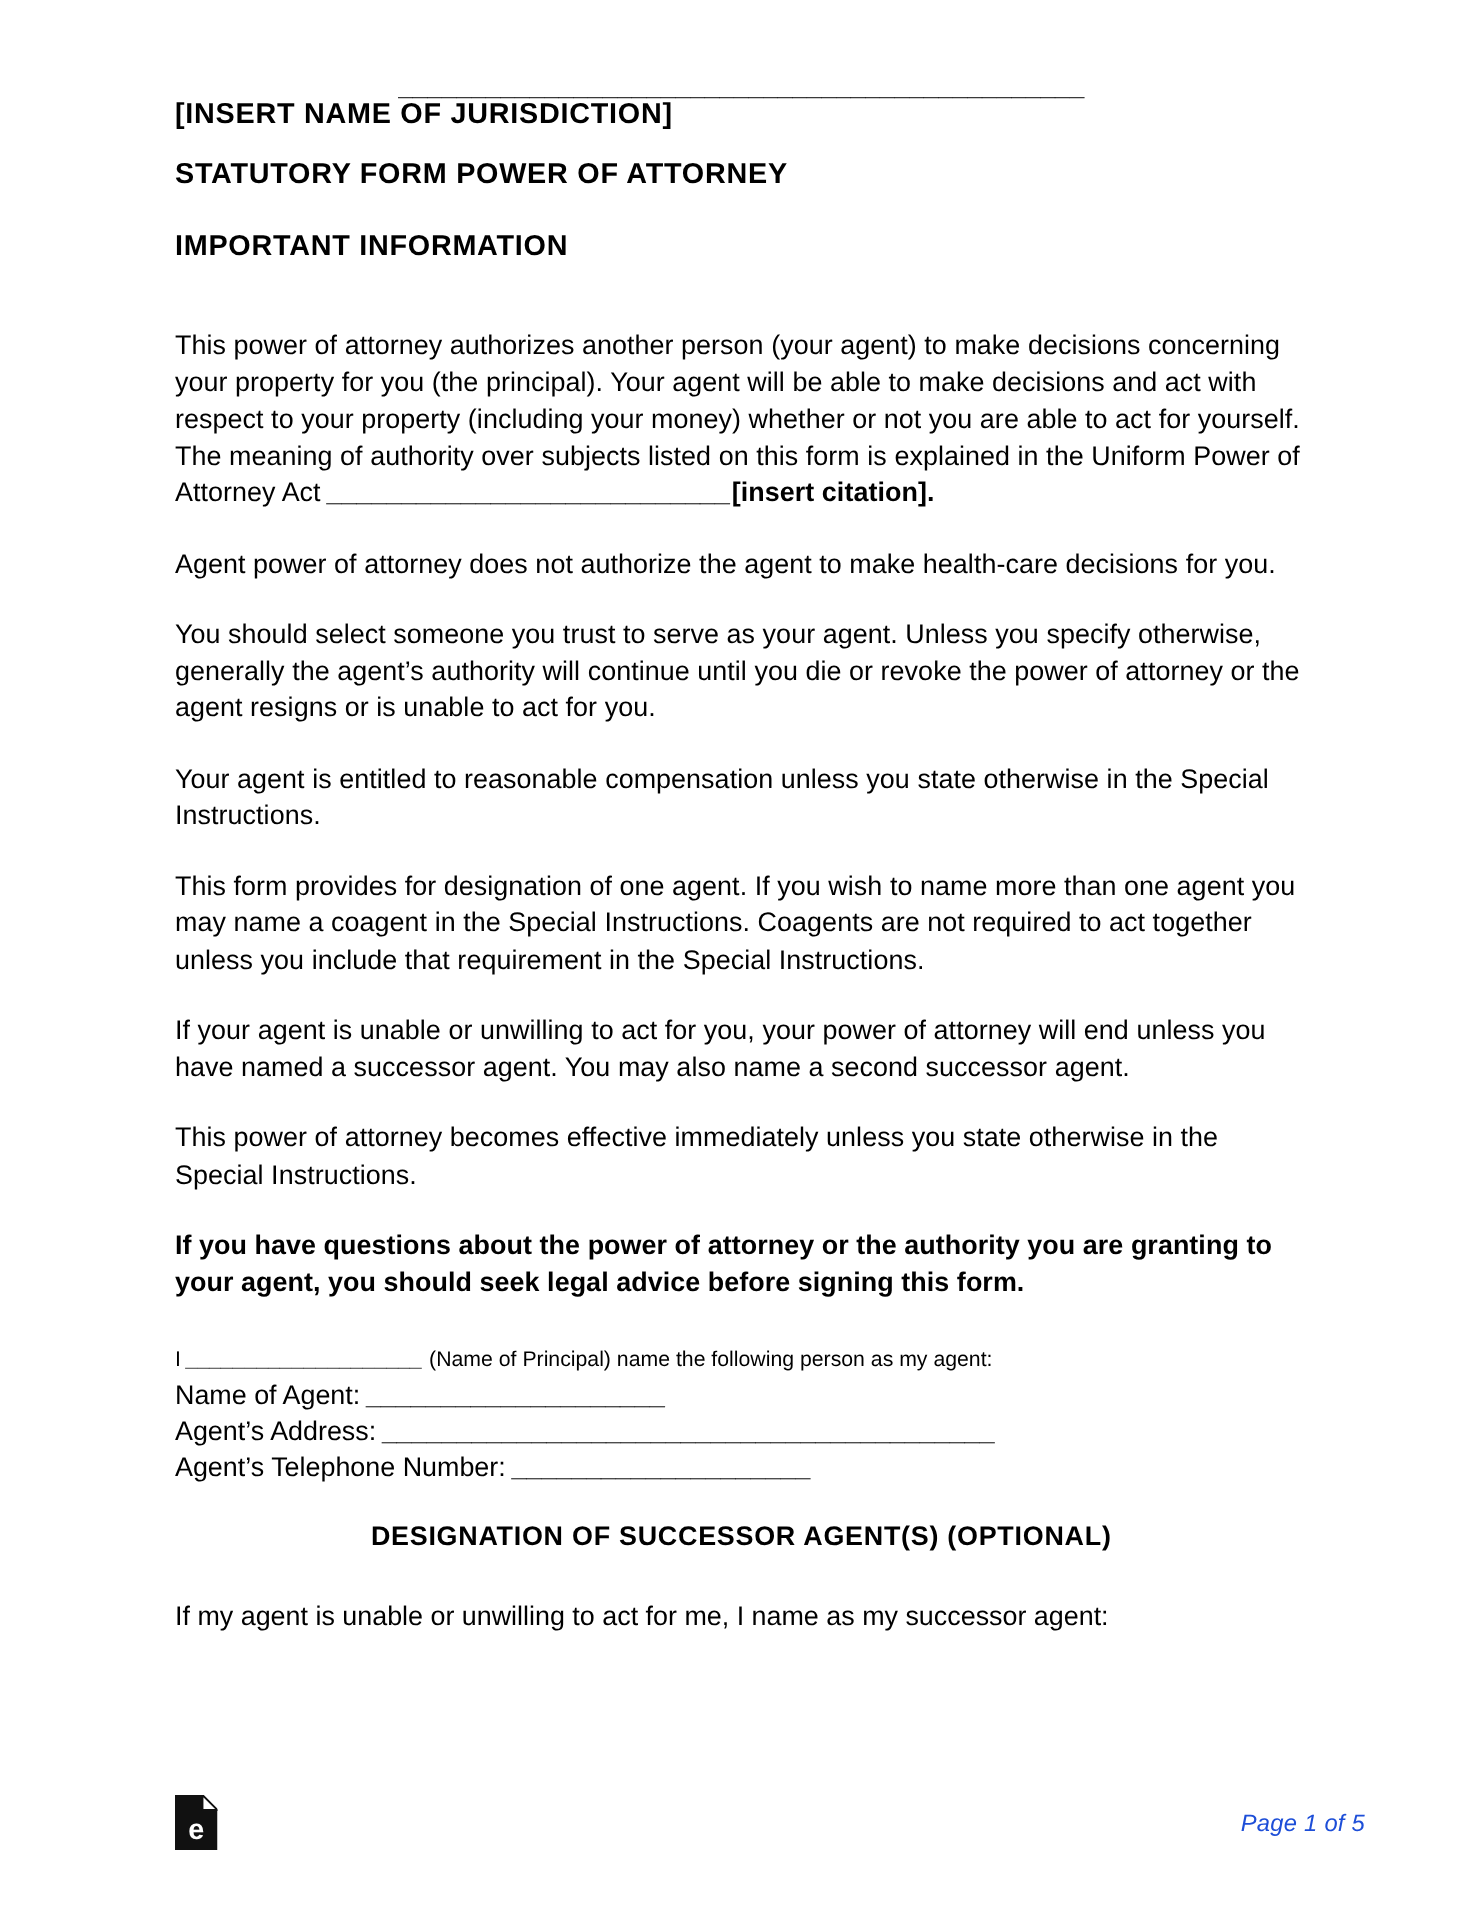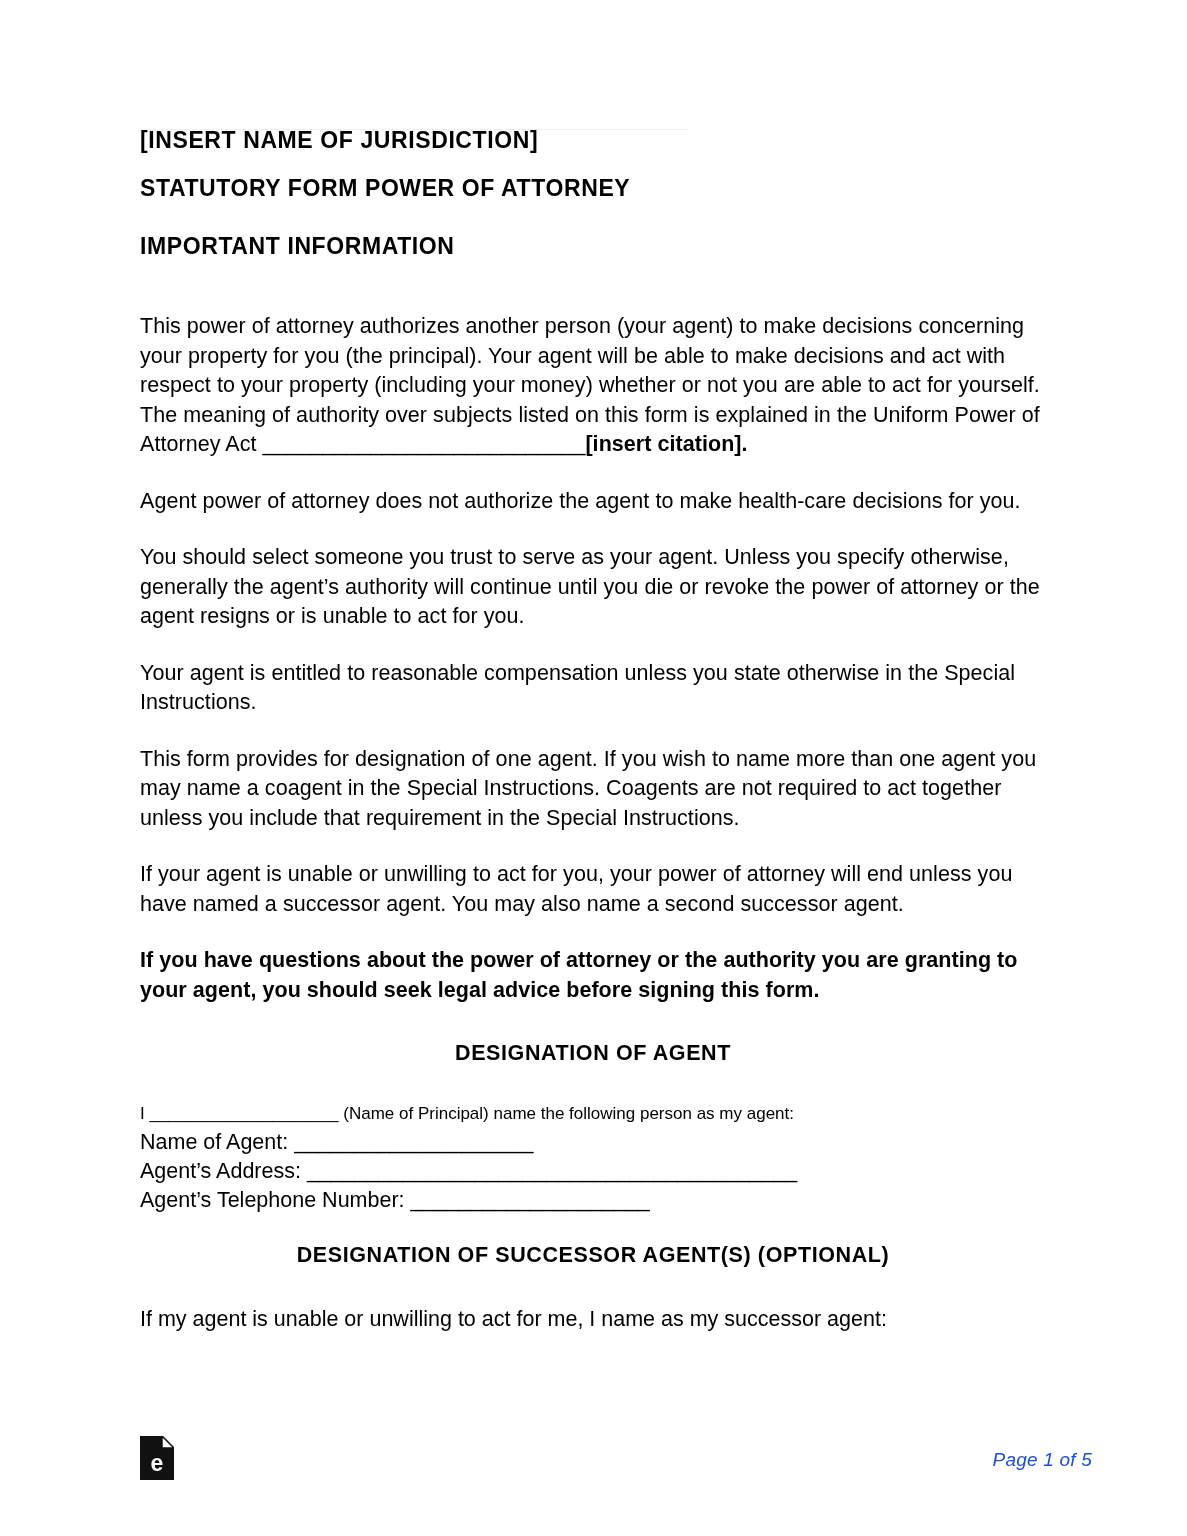--- a/index.html
+++ b/index.html
@@ -26,11 +26,12 @@
 
   
   .rule-line {
+    text-align: center;
     font-size: 21px;
     line-height: 20px;
     letter-spacing: 0px;
-    margin-top: 110px;
-    font-weight: 400;
+    margin-top: 60px;
+    font-weight: 700;
     white-space: nowrap;
     overflow: hidden;
     color: #000;

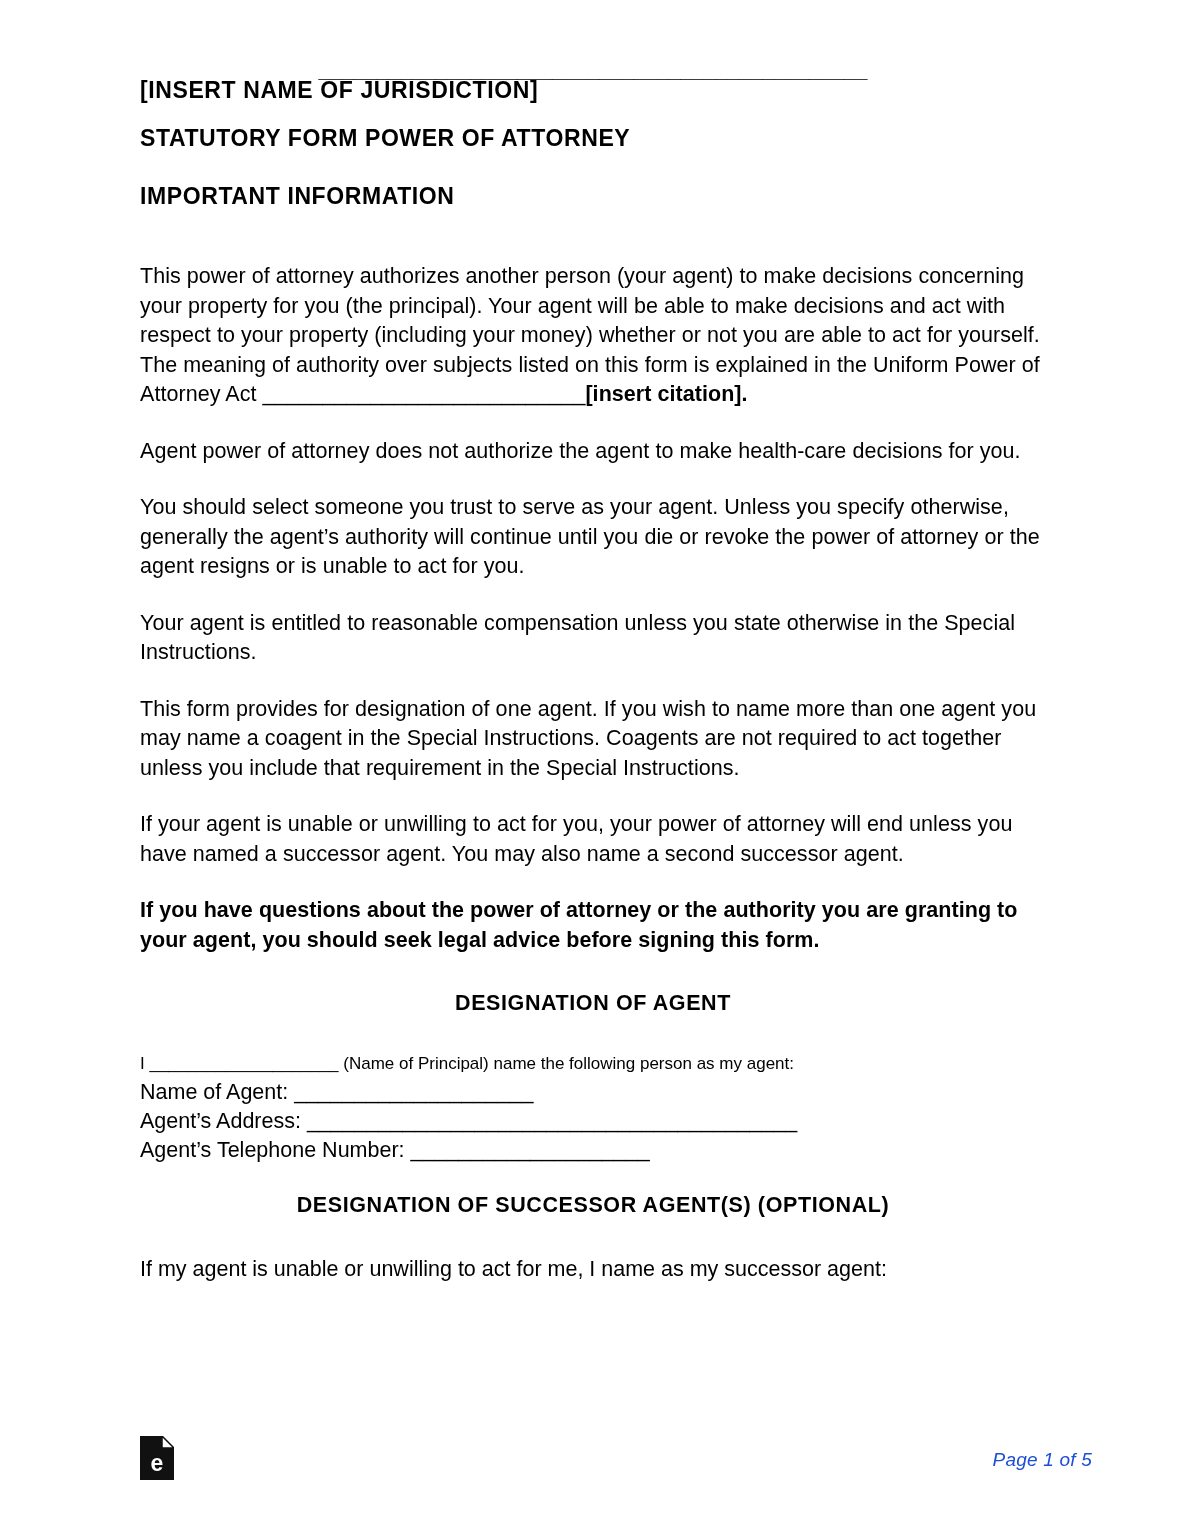--- a/index.html
+++ b/index.html
@@ -65,6 +65,7 @@
 
   .blank-inline {
     letter-spacing: 0px;
+    font-style: italic;
   }
 
   

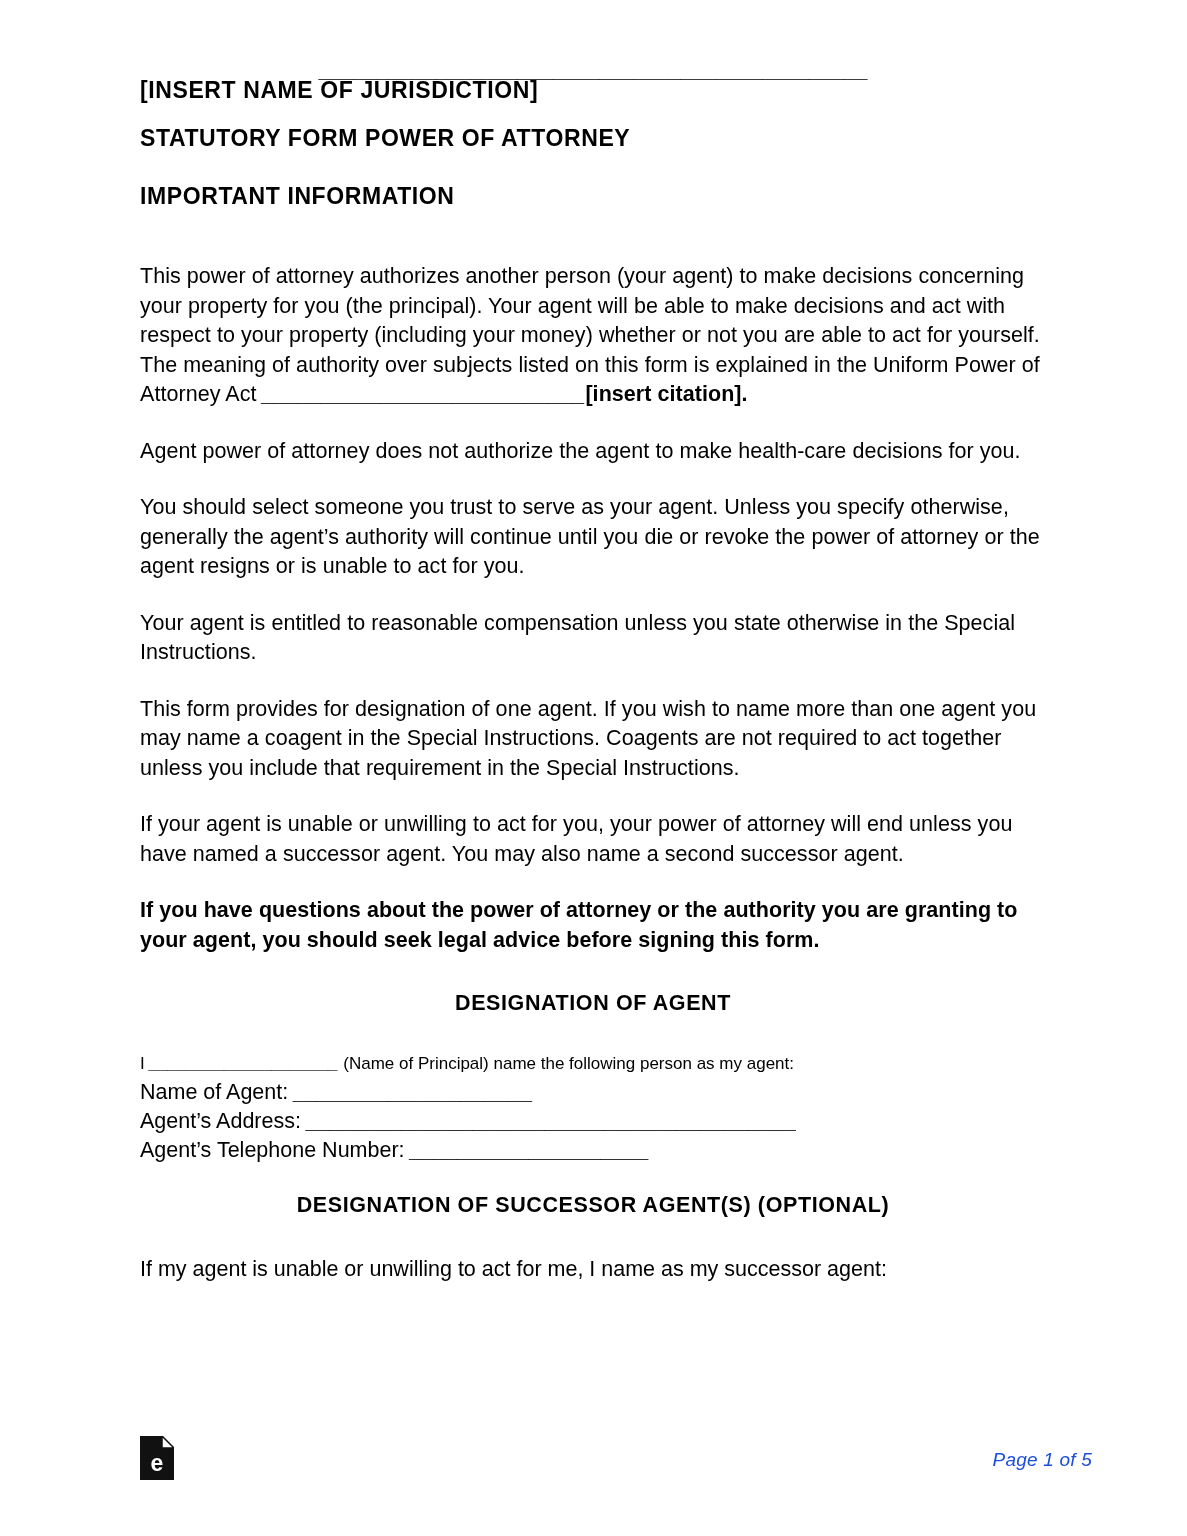--- a/index.html
+++ b/index.html
@@ -151,6 +151,7 @@
 
     <p class="body">If your agent is unable or unwilling to act for you, your power of attorney will end unless you have named a successor agent. You may also name a second successor agent.</p>
 
+    <p class="body">This power of attorney becomes effective immediately unless you state otherwise in the Special Instructions.</p>
 
     <p class="body b">If you have questions about the power of attorney or the authority you are granting to your agent, you should seek legal advice before signing this form.</p>
 

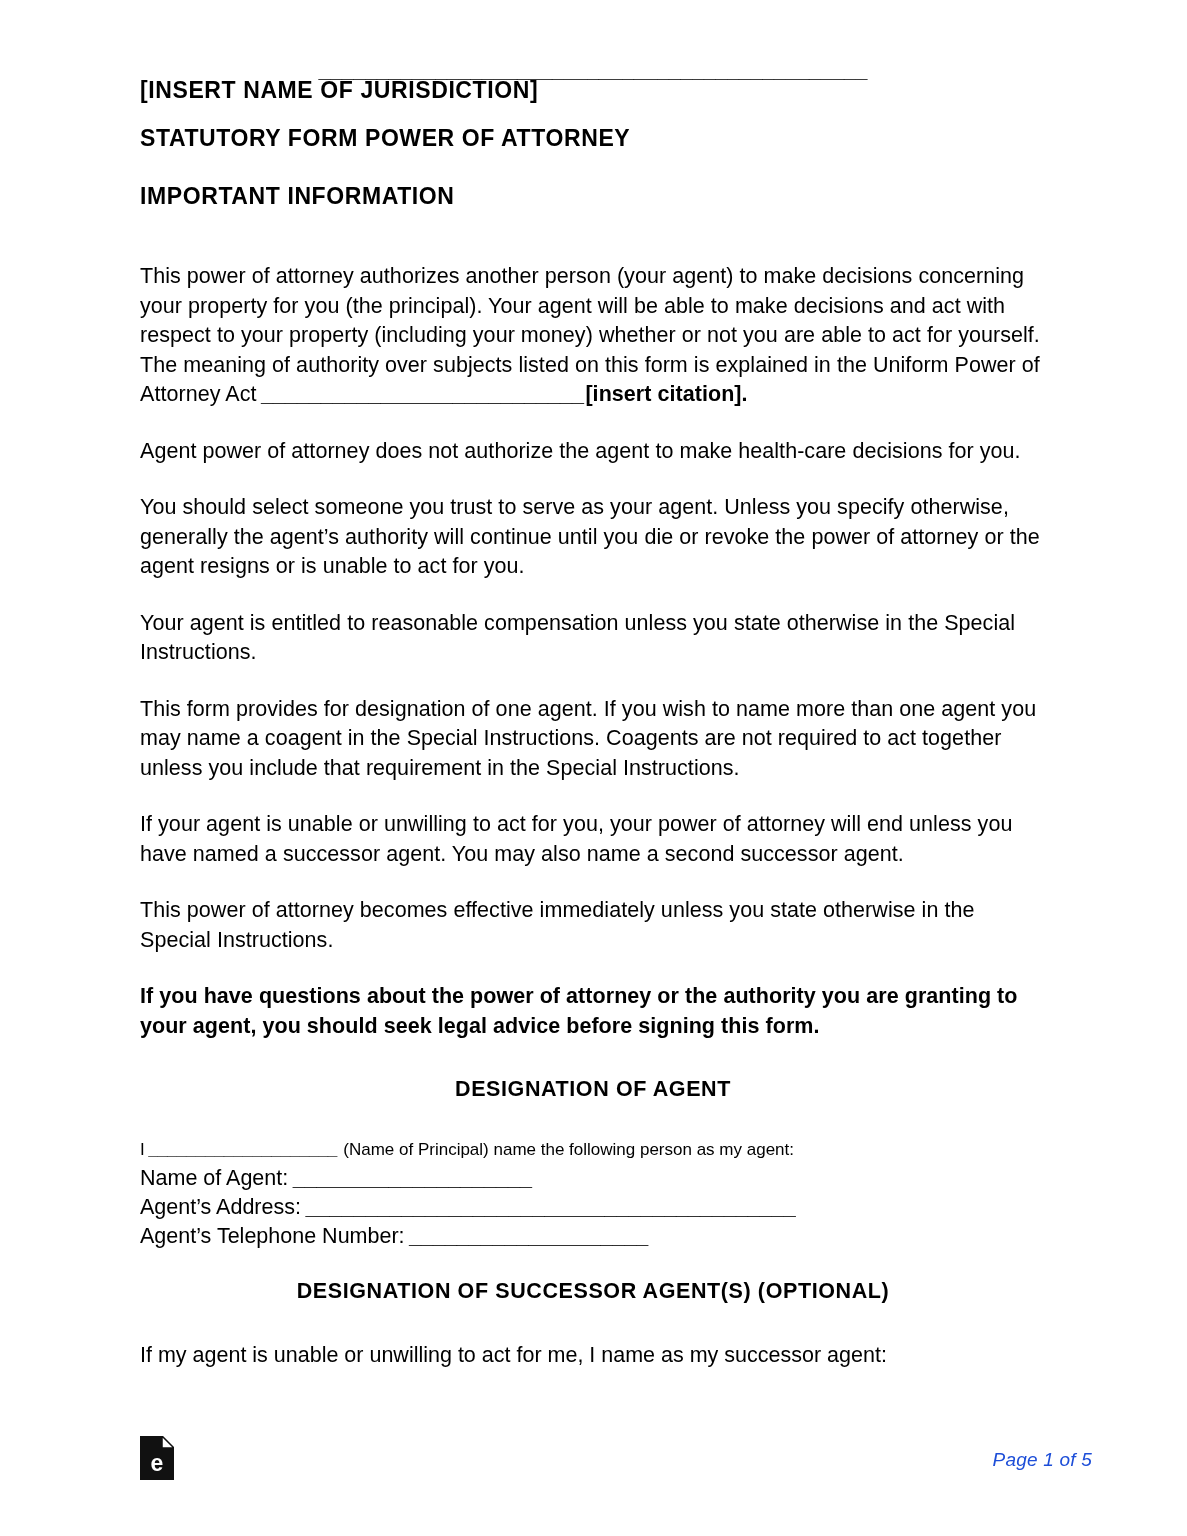--- a/index.html
+++ b/index.html
@@ -155,7 +155,6 @@
 
     <p class="body b">If you have questions about the power of attorney or the authority you are granting to your agent, you should seek legal advice before signing this form.</p>
 
-    <div class="section-head">DESIGNATION OF AGENT</div>
 
     <div class="principal-line"><span>I </span><span class="blank-inline">____________________</span><span> (Name of Principal) name the following person as my agent:</span></div>
 

